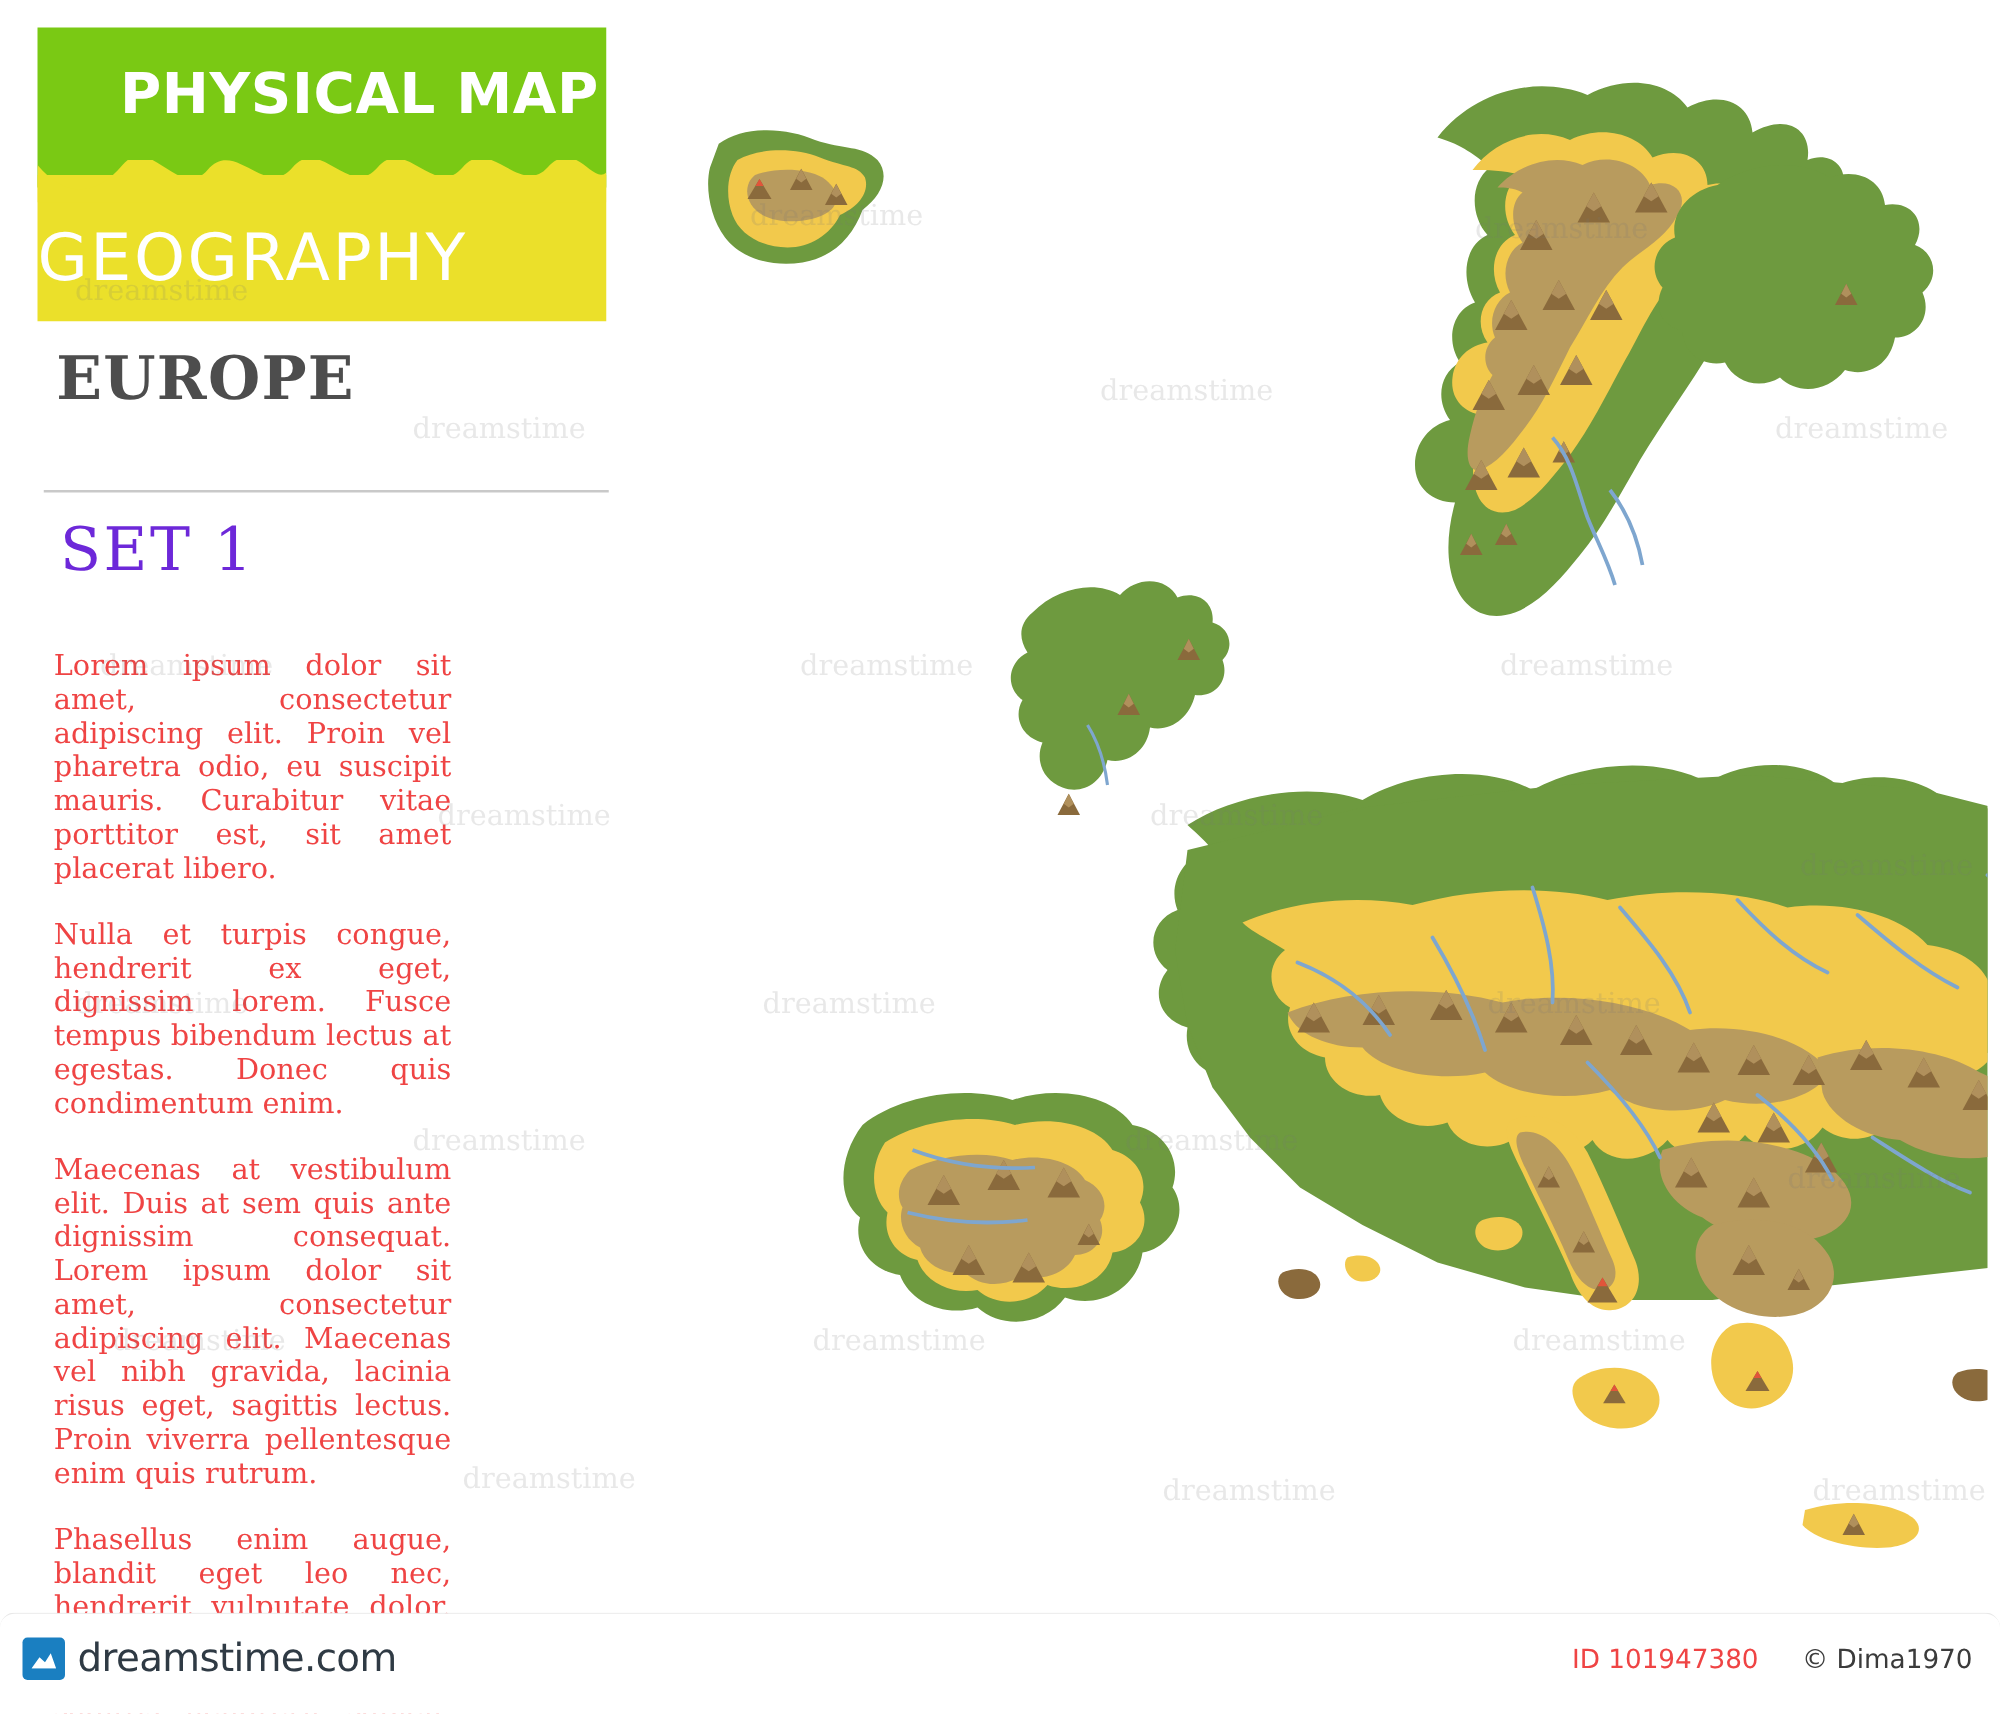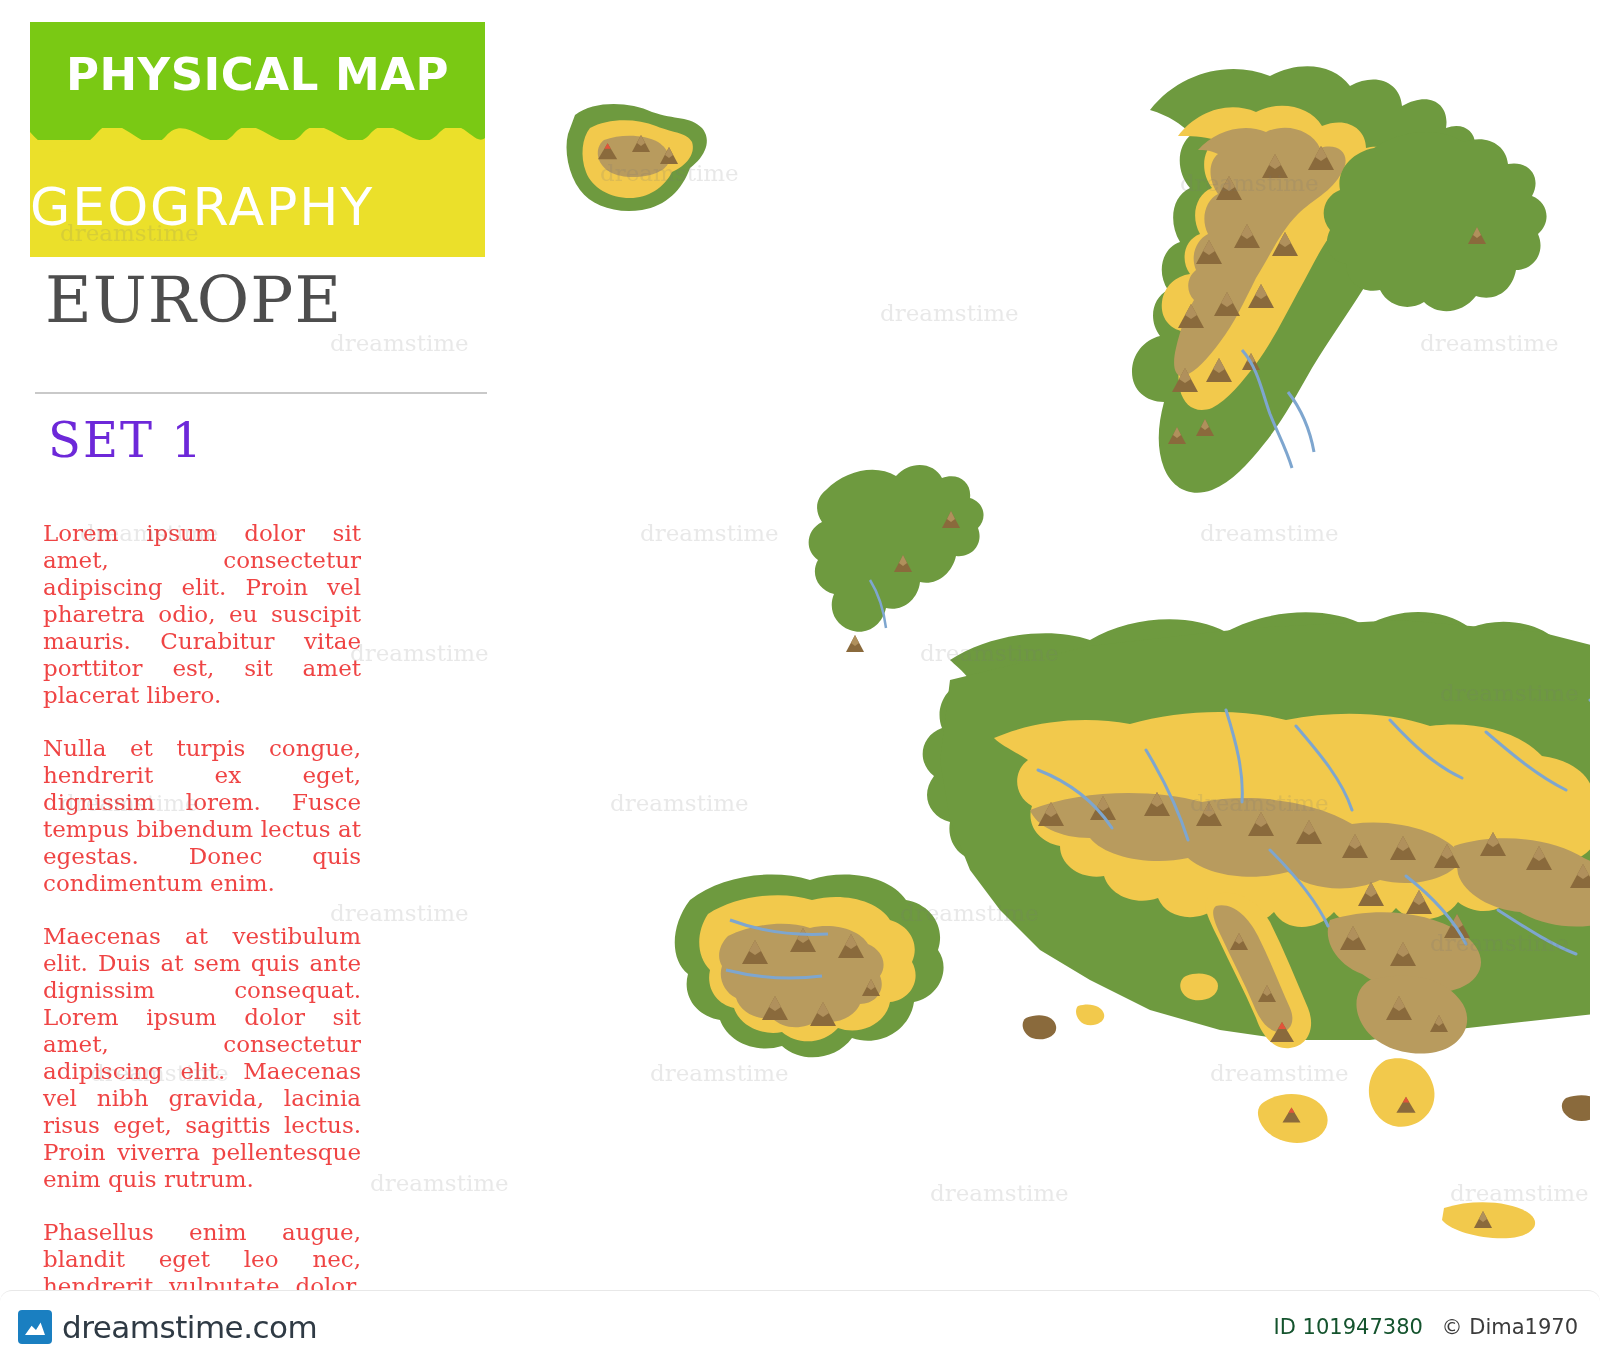--- a/index.html
+++ b/index.html
@@ -64,6 +64,7 @@
     font-family: "DejaVu Sans", sans-serif;
     letter-spacing: 0.5px;
     z-index: 3;
+    padding-left: 30px;
   }
   #badge-subtitle {
     position: absolute;

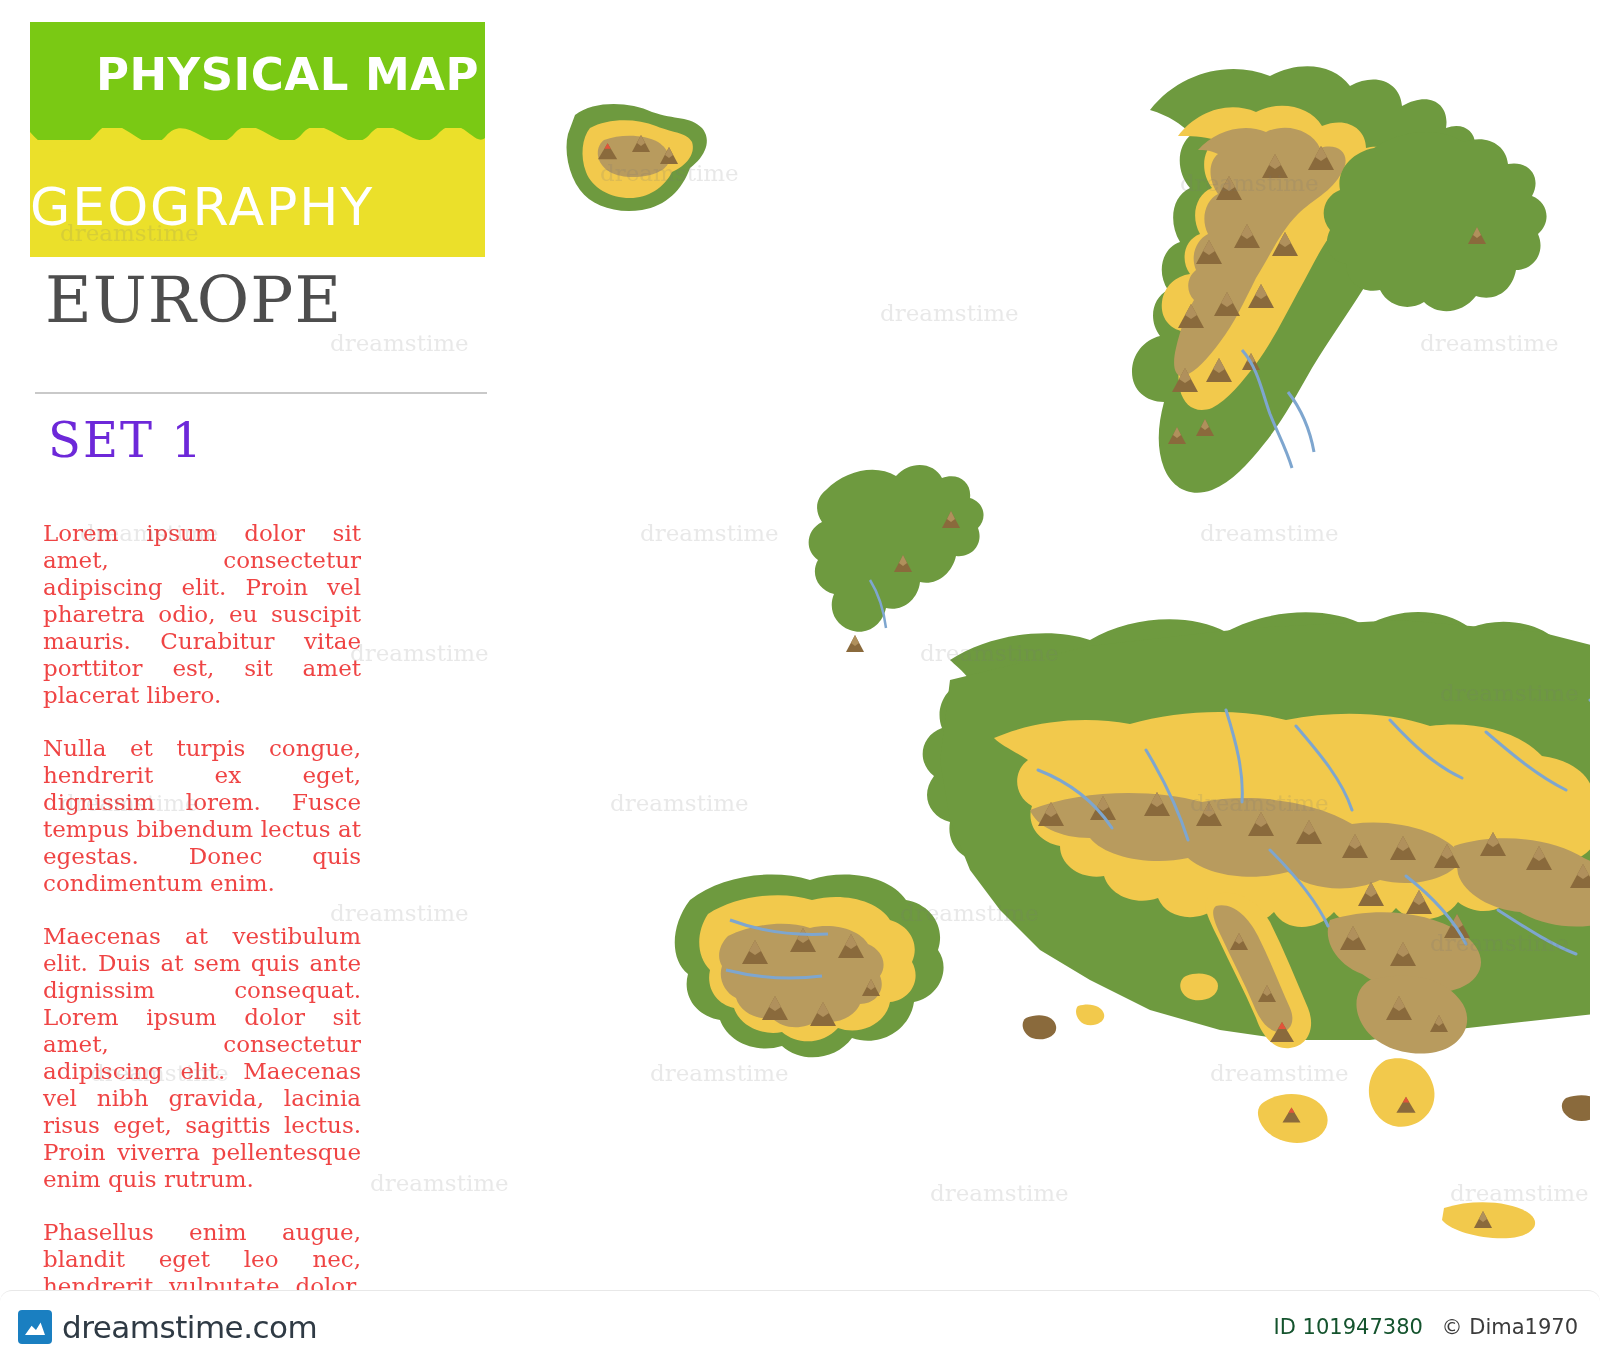--- a/index.html
+++ b/index.html
@@ -83,11 +83,12 @@
   #region-title {
     position: absolute;
     left: 45px;
-    top: 263px;
-    font-size: 64px;
+    top: 275px;
+    font-size: 48px;
     color: #4d4d4d;
     font-family: "DejaVu Serif", serif;
     letter-spacing: 1px;
+    font-weight: bold;
   }
   #title-rule {
     position: absolute;

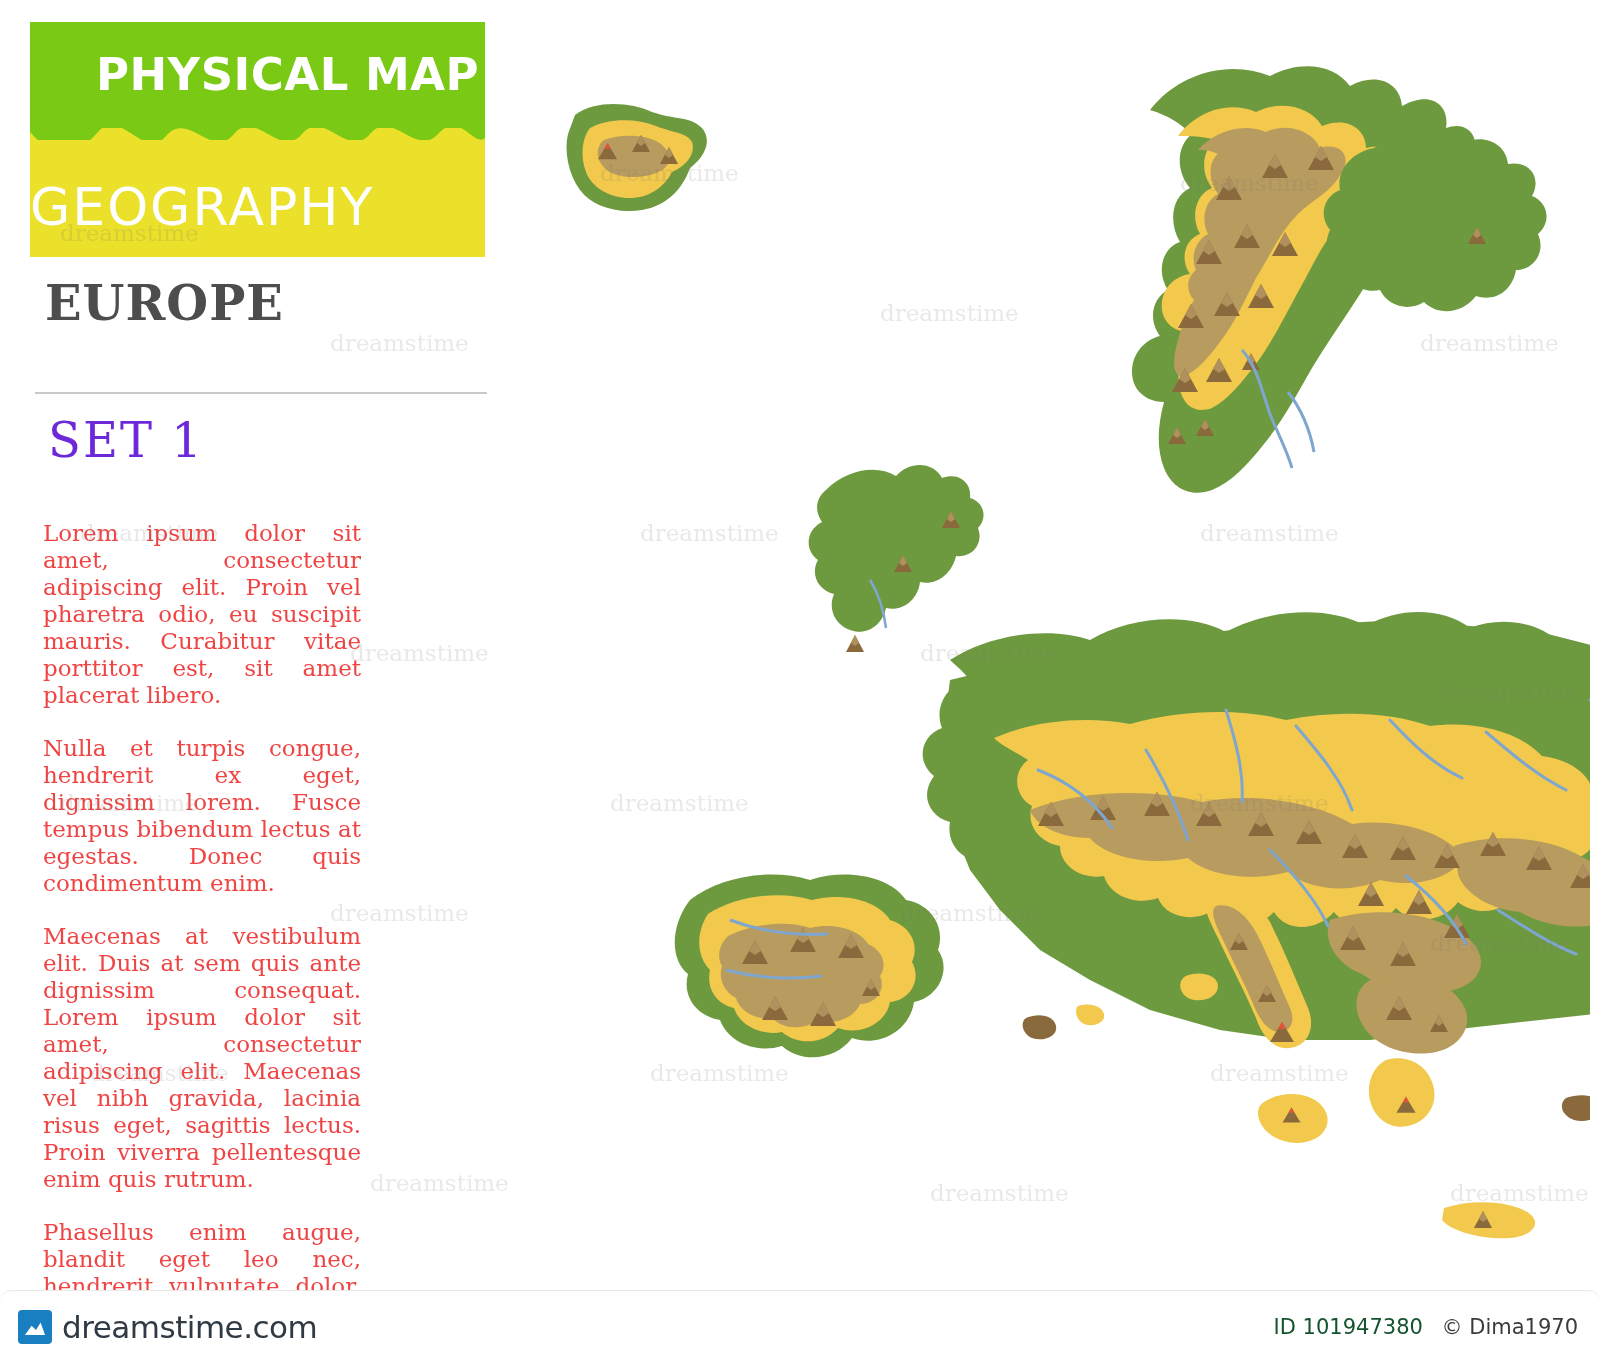--- a/index.html
+++ b/index.html
@@ -190,7 +190,7 @@
     color: #3b3b3b;
     font-family: "DejaVu Sans", sans-serif;
   }
-  #footer-id { color: #14532d; margin-right: 12px; }
+  #footer-id { color: #ef4444; margin-right: 28px; }
 </style>
 </head>
 <body>

